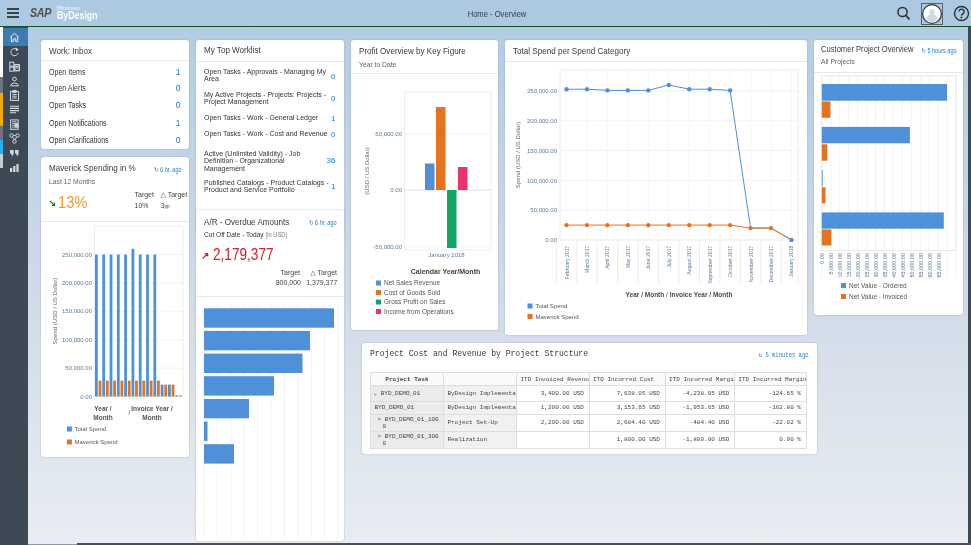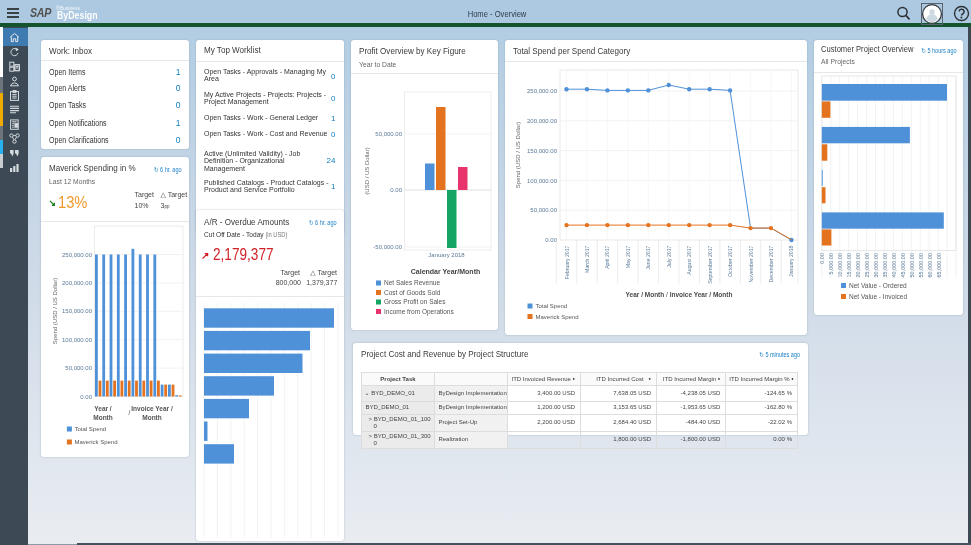--- a/index.html
+++ b/index.html
@@ -5,7 +5,7 @@
   * { margin:0; padding:0; box-sizing:border-box; }
   html,body { width:971px; height:545px; overflow:hidden; font-family:"Liberation Sans",sans-serif; }
   body { position:relative; background:#b2cde3; }
-  #topbar { position:absolute; left:0; top:0; width:971px; height:27px; background:#adc9e1; border-bottom:4px solid #14532d; z-index:5; }
+  #topbar { position:absolute; left:0; top:0; width:971px; height:27px; background:#adc9e1; border-bottom:1px solid #14532d; z-index:5; }
   #main { position:absolute; left:0; top:27px; width:971px; height:518px;
           background:linear-gradient(#b2cde3 0%, #cdd9e7 45%, #e9edf2 100%); }
   #sidebar { position:absolute; left:0; top:27px; width:28px; height:518px; background:#3d4a56; z-index:6; }

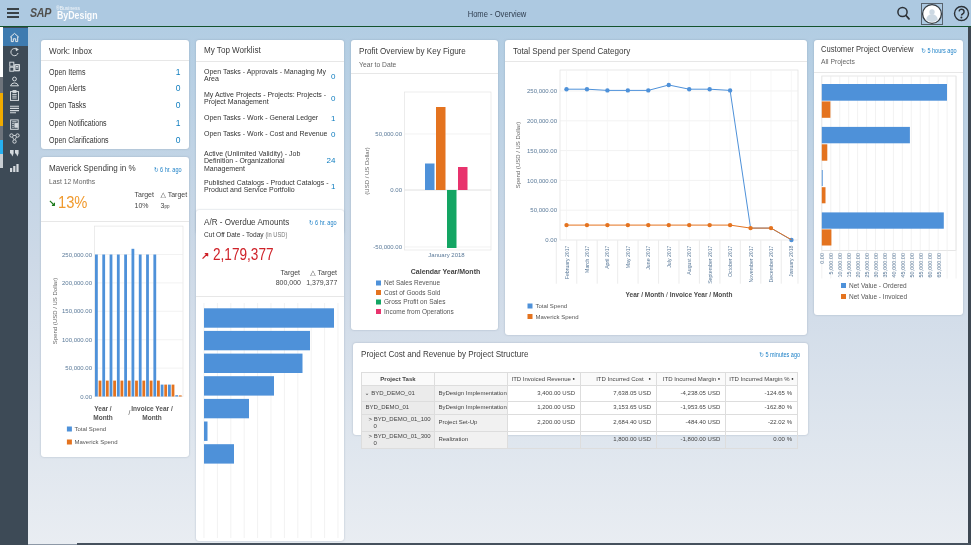--- a/index.html
+++ b/index.html
@@ -208,7 +208,7 @@
   <div class="abs wl" style="top:90.3px;">Open Tasks - Work - Cost and Revenue</div>
   <div class="abs wn" style="top:90px;">0</div>
   <div class="abs wl" style="top:109.8px;">Active (Unlimited Validity) - Job<br>Definition - Organizational<br>Management</div>
-  <div class="abs wn" style="top:115.8px;">24</div>
+  <div class="abs wn" style="top:115.8px;">36</div>
   <div class="abs wl" style="top:138.8px;">Published Catalogs - Product Catalogs -<br>Product and Service Portfolio</div>
   <div class="abs wn" style="top:141.7px;">1</div>
 </div>

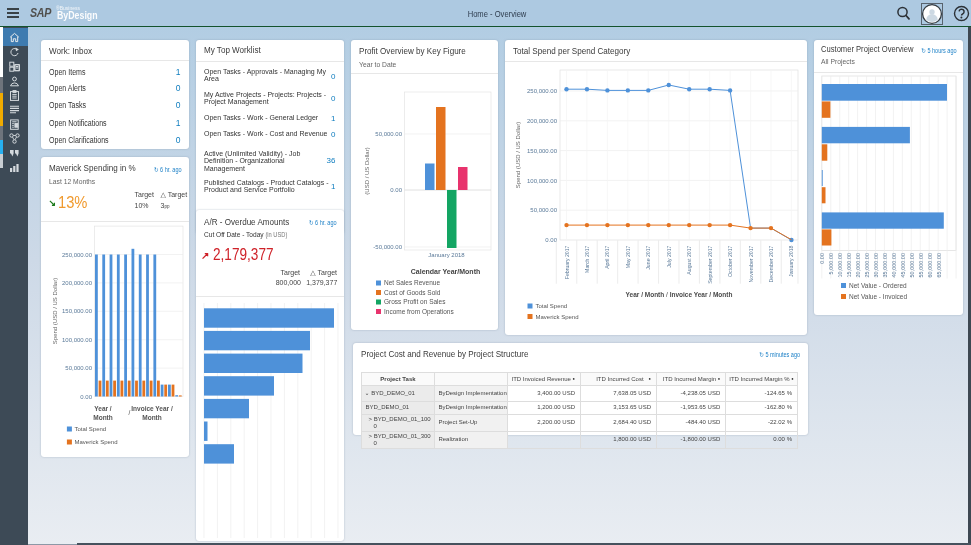--- a/index.html
+++ b/index.html
@@ -438,7 +438,7 @@
     <text x="35" y="258.7" font-size="6.5" fill="#555">Net Value - Invoiced</text>
   </svg>
 </div>
-<div class="card" id="c6" style="left:353px; top:343px; width:455px; height:92px;">
+<div class="card" id="c6" style="left:362px; top:343px; width:455px; height:111px;font-family:Liberation Mono, monospace;">
   <div class="ct" style="left:8px;top:5px;">Project Cost and Revenue by Project Structure</div>
   <div class="ts" style="right:8px;top:7.5px;">↻ 5 minutes ago</div>
   <table style="position:absolute;left:7.5px;top:29.4px;width:436.5px;border-collapse:collapse;table-layout:fixed;font-size:6px;color:#444;">

